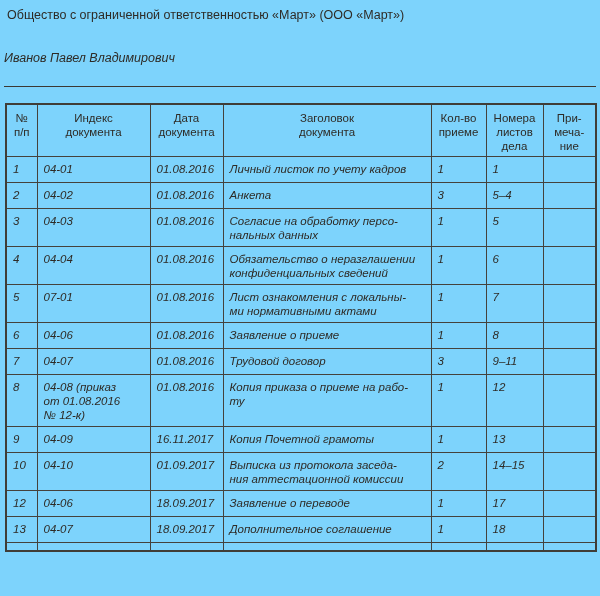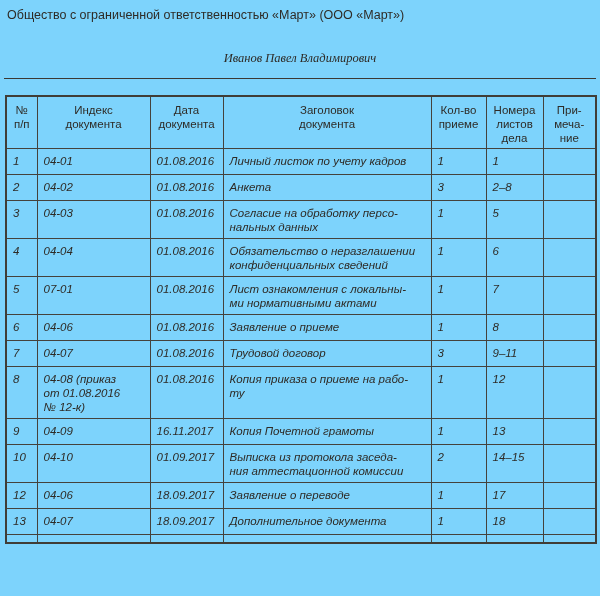--- a/index.html
+++ b/index.html
@@ -43,9 +43,8 @@
   .name-block {
     margin: 25px 4px 0 4px;
     border-bottom: 1.5px solid #3b3833;
-    text-align: center;
-    padding-bottom: 12px;
-    font-family: Liberation Serif, serif;
+    text-align: left;
+    padding-bottom: 20px;
   }
   .employee-name {
     font-size: 12.5px;

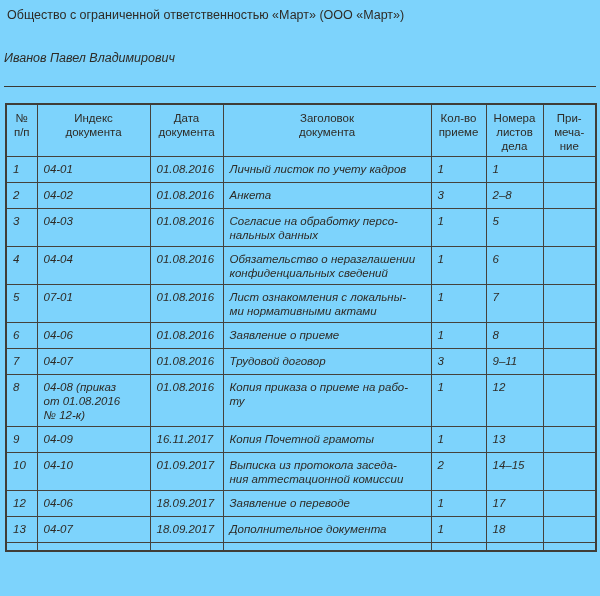--- a/index.html
+++ b/index.html
@@ -147,7 +147,7 @@
           <td>01.08.2016</td>
           <td>Анкета</td>
           <td>3</td>
-          <td>2–8</td>
+          <td>5–4</td>
           <td></td>
         </tr>
         <tr>

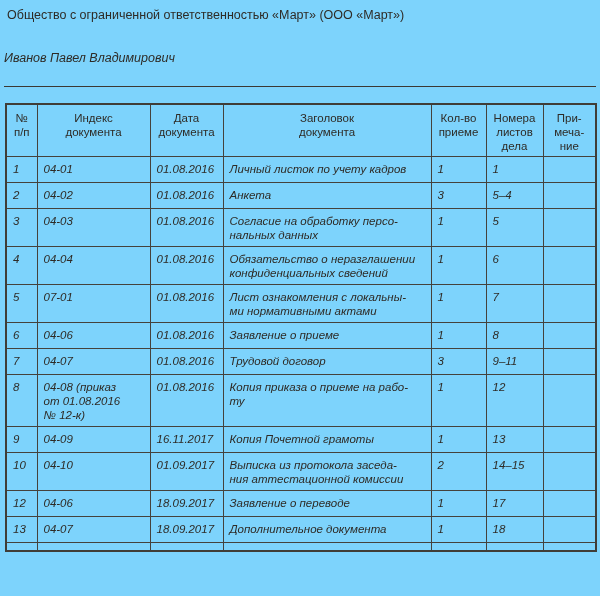--- a/index.html
+++ b/index.html
@@ -242,7 +242,7 @@
           <td>13</td>
           <td>04-07</td>
           <td>18.09.2017</td>
-          <td>Дополнительное документа</td>
+          <td>Дополнительное соглашение</td>
           <td>1</td>
           <td>18</td>
           <td></td>

